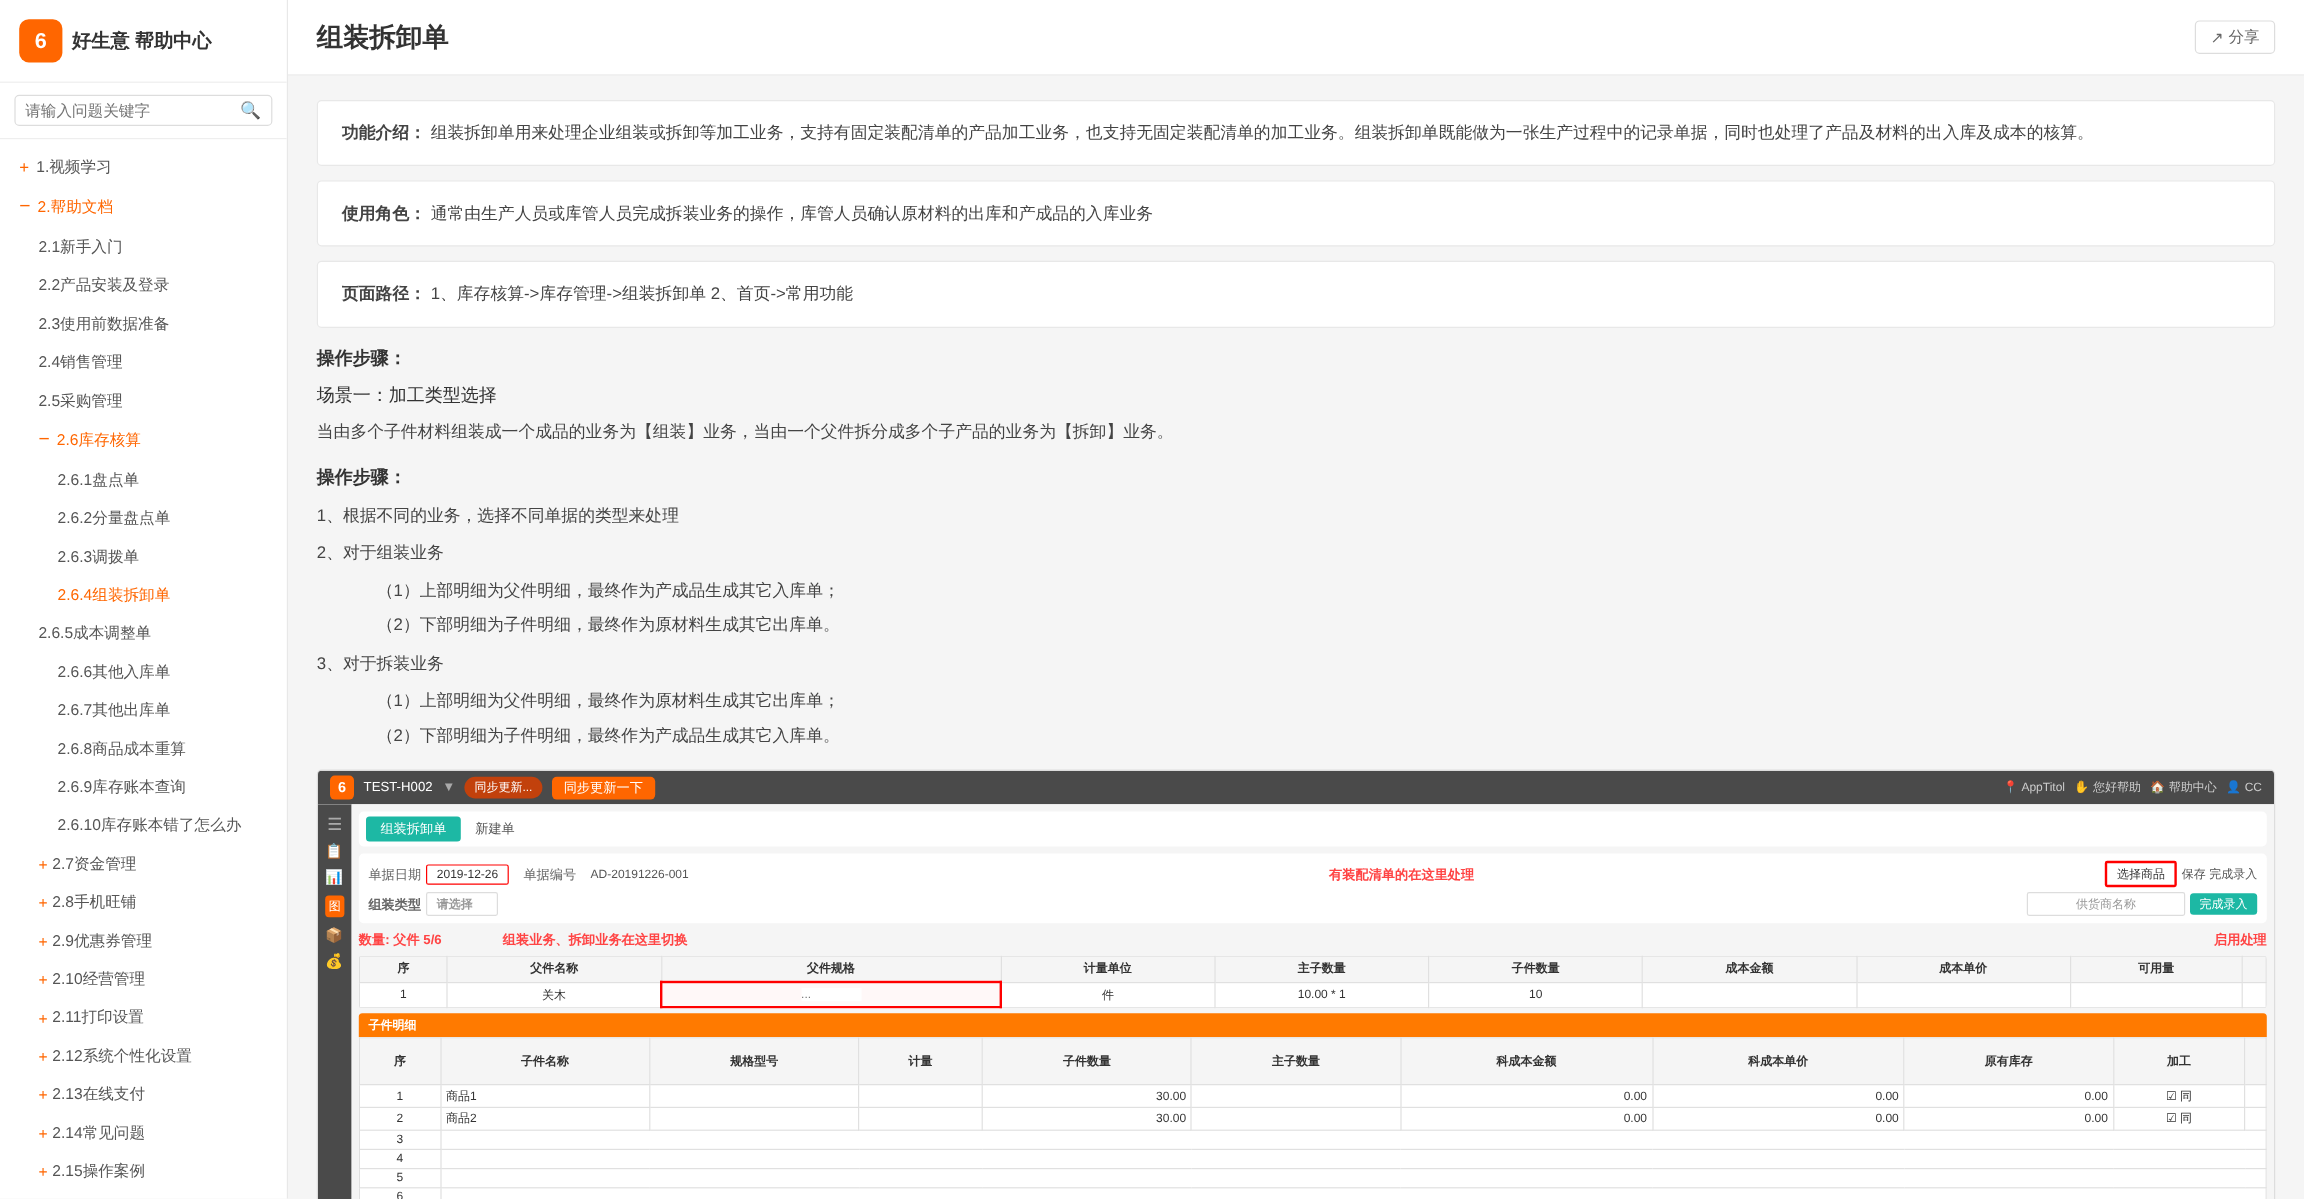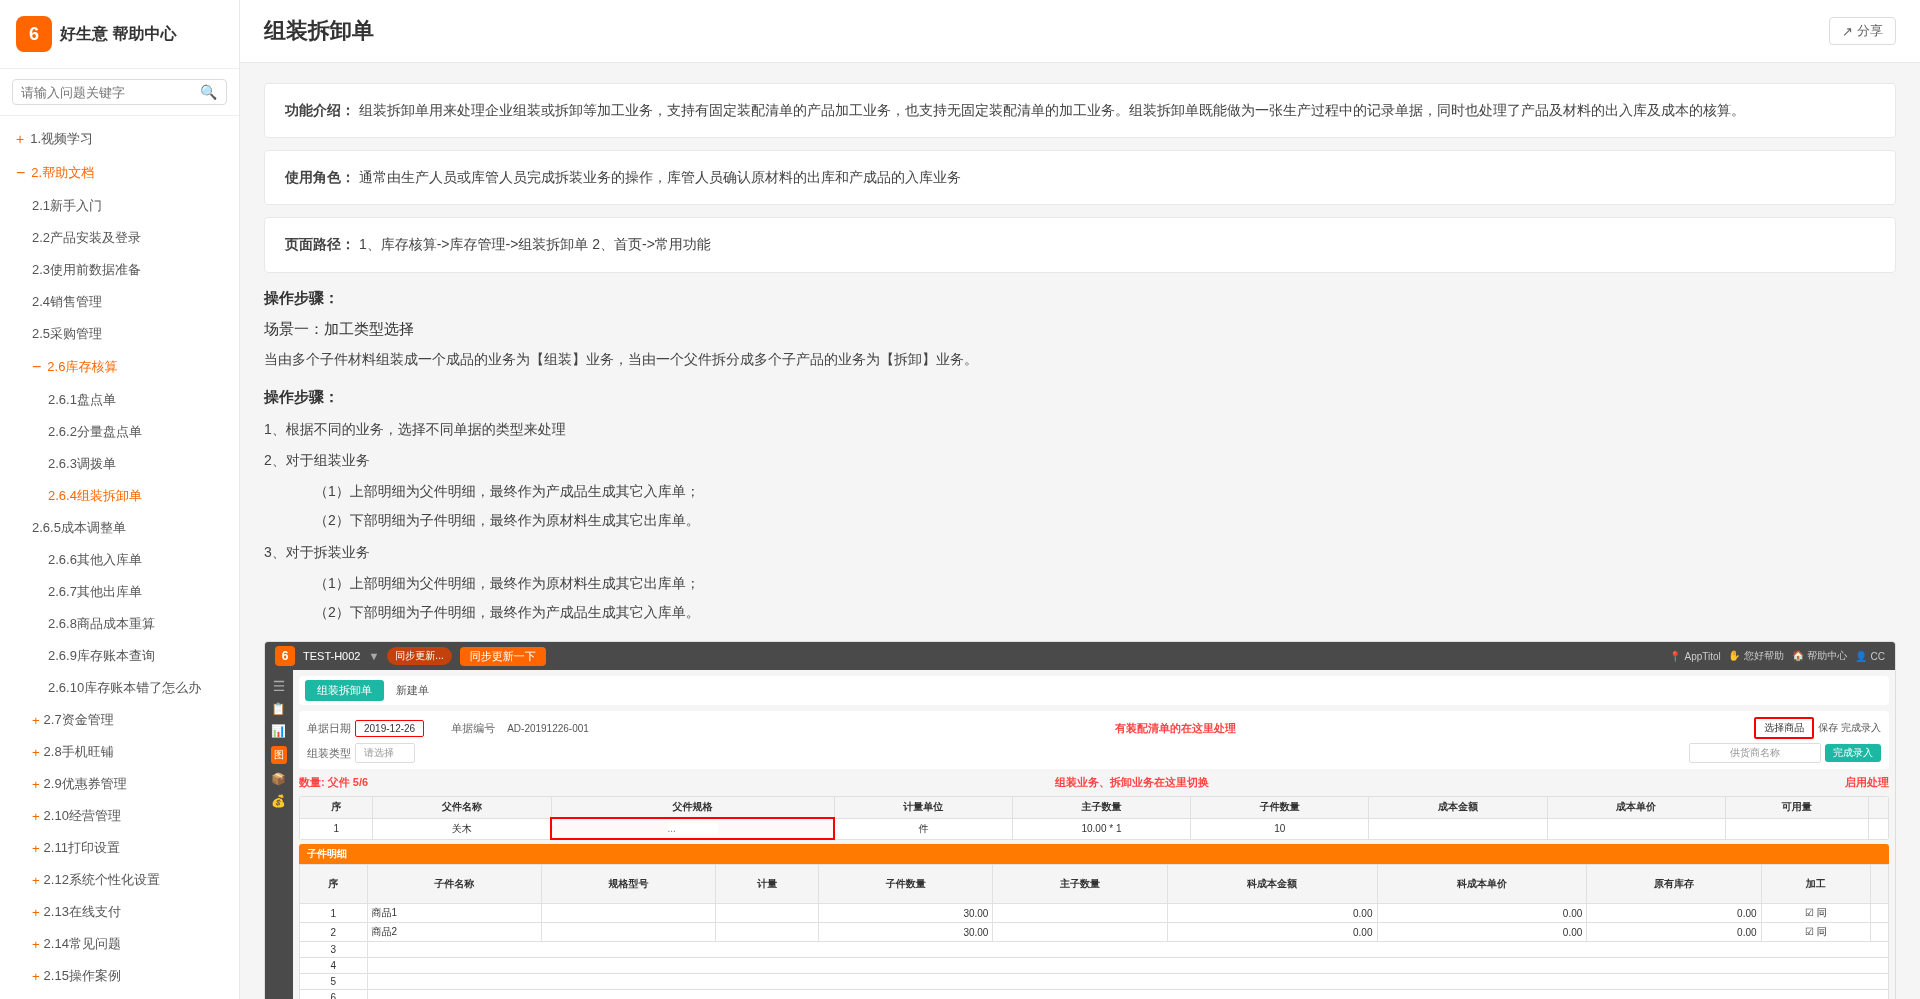--- a/index.html
+++ b/index.html
@@ -241,7 +241,7 @@
             </div>
 
             <div style="background:#fff; padding:6px 8px; border-radius:4px; margin-bottom:6px; position:relative;">
-              <div style="display:flex; align-items:center; gap:27px; margin-bottom:4px; font-size:11px; flex-wrap:wrap;">
+              <div style="display:flex; align-items:center; gap:12px; margin-bottom:4px; font-size:11px; flex-wrap:wrap;">
                 <div style="display:flex; align-items:center; gap:4px;">
                   <span style="color:#666;">单据日期</span>
                   <span style="border: 1px solid #ff0000; padding:2px 8px; font-size:10px; background:#fff; border-radius:2px;">2019-12-26</span>

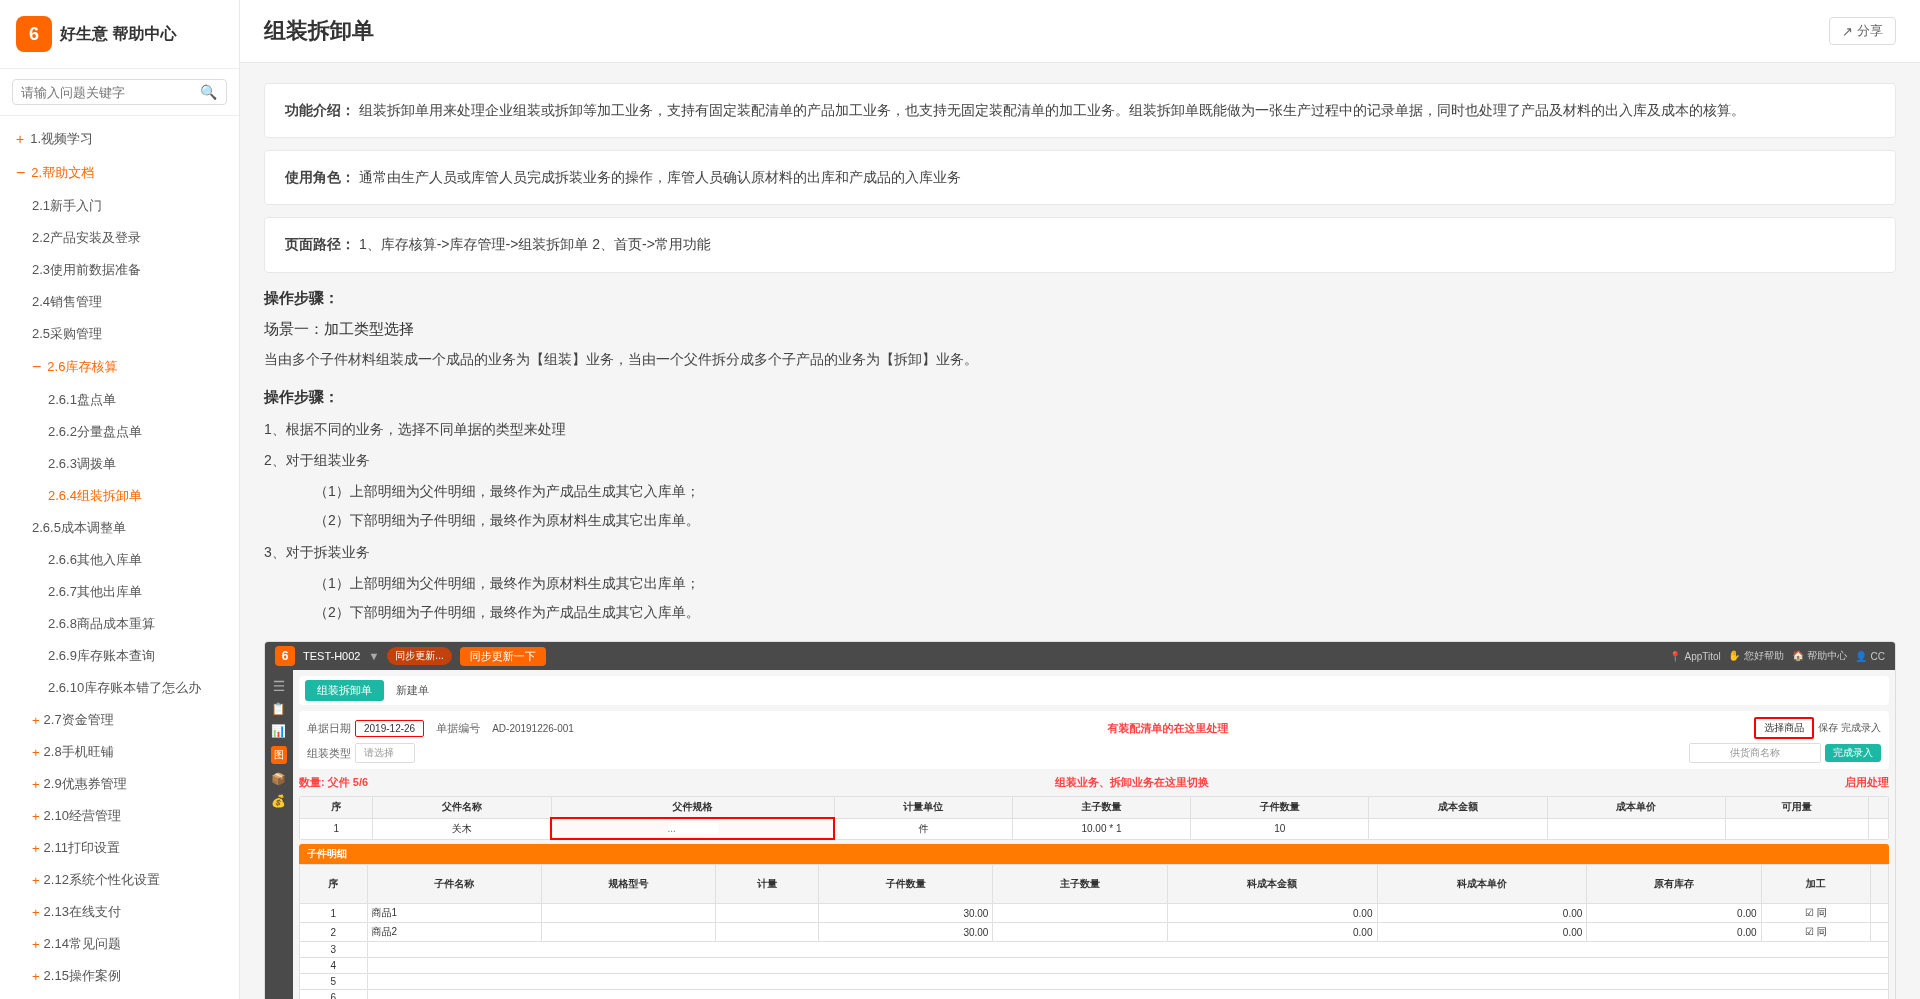--- a/index.html
+++ b/index.html
@@ -257,7 +257,7 @@
                 </div>
               </div>
               <div style="display:flex; align-items:center; gap:12px; font-size:11px;">
-                <div style="display:flex; align-items:center; gap:4px; flex:1;">
+                <div style="display:flex; align-items:center; gap:4px; flex:1;font-weight:bold;">
                   <span style="color:#666;">组装类型</span>
                   <span style="border:1px solid #ddd; padding:2px 8px; font-size:10px; background:#fff; border-radius:2px; color:#999; min-width:60px; cursor:pointer;">请选择</span>
                 </div>

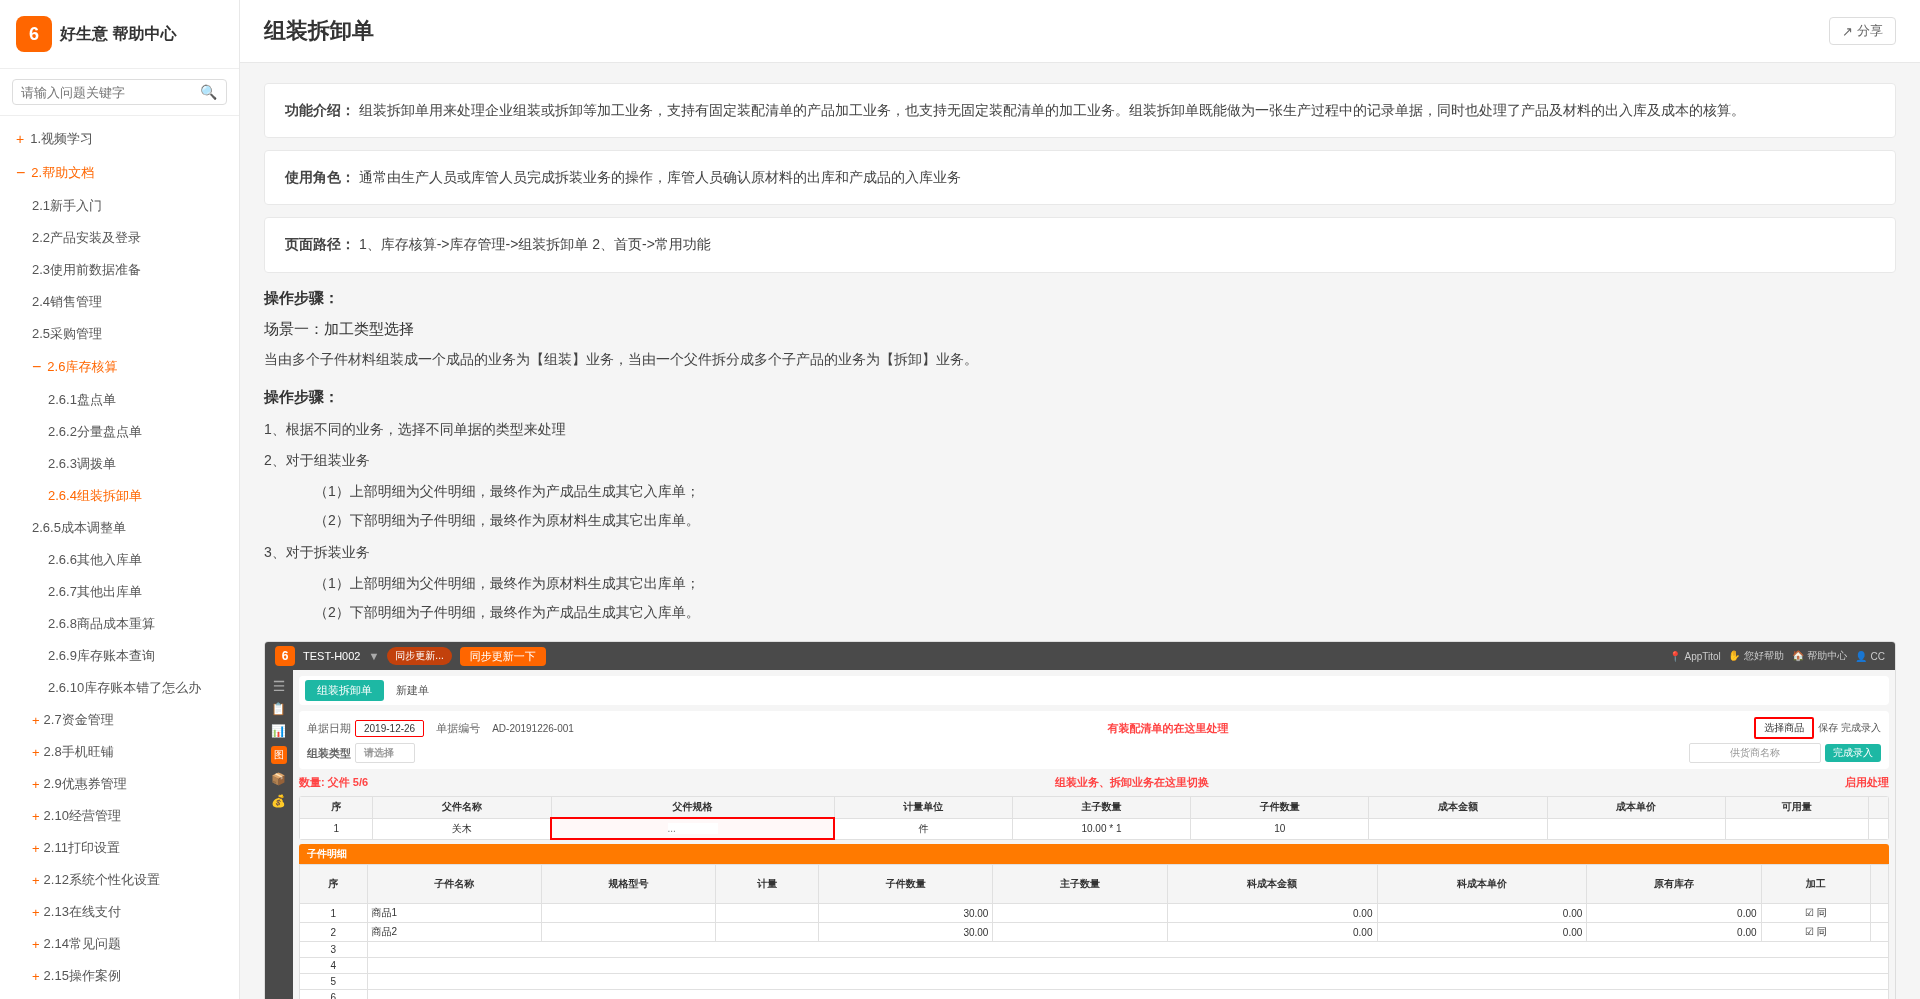--- a/index.html
+++ b/index.html
@@ -270,7 +270,7 @@
 
             <div style="display:flex; align-items:center; margin-bottom:6px; font-size:11px; color:#ff4444; font-weight:bold; position:relative;">
               <div style="width:120px; text-align:left;">数量: 父件 5/6</div>
-              <div style="flex:1; text-align:center;">组装业务、拆卸业务在这里切换</div>
+              <div style="flex:1; ">组装业务、拆卸业务在这里切换</div>
               <div style="text-align:right;">启用处理</div>
             </div>
 

